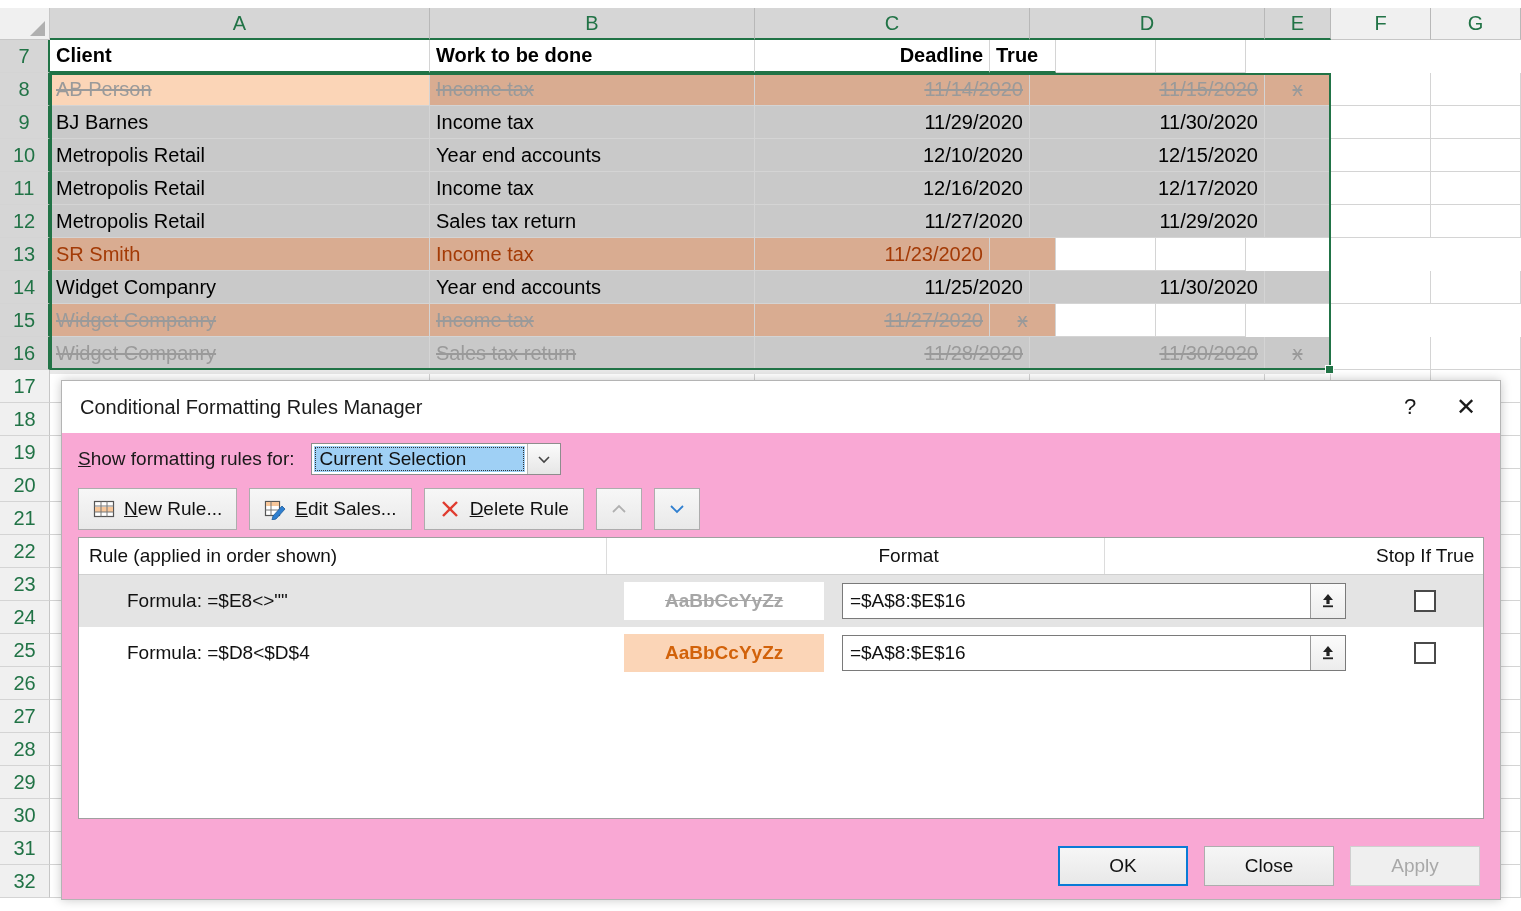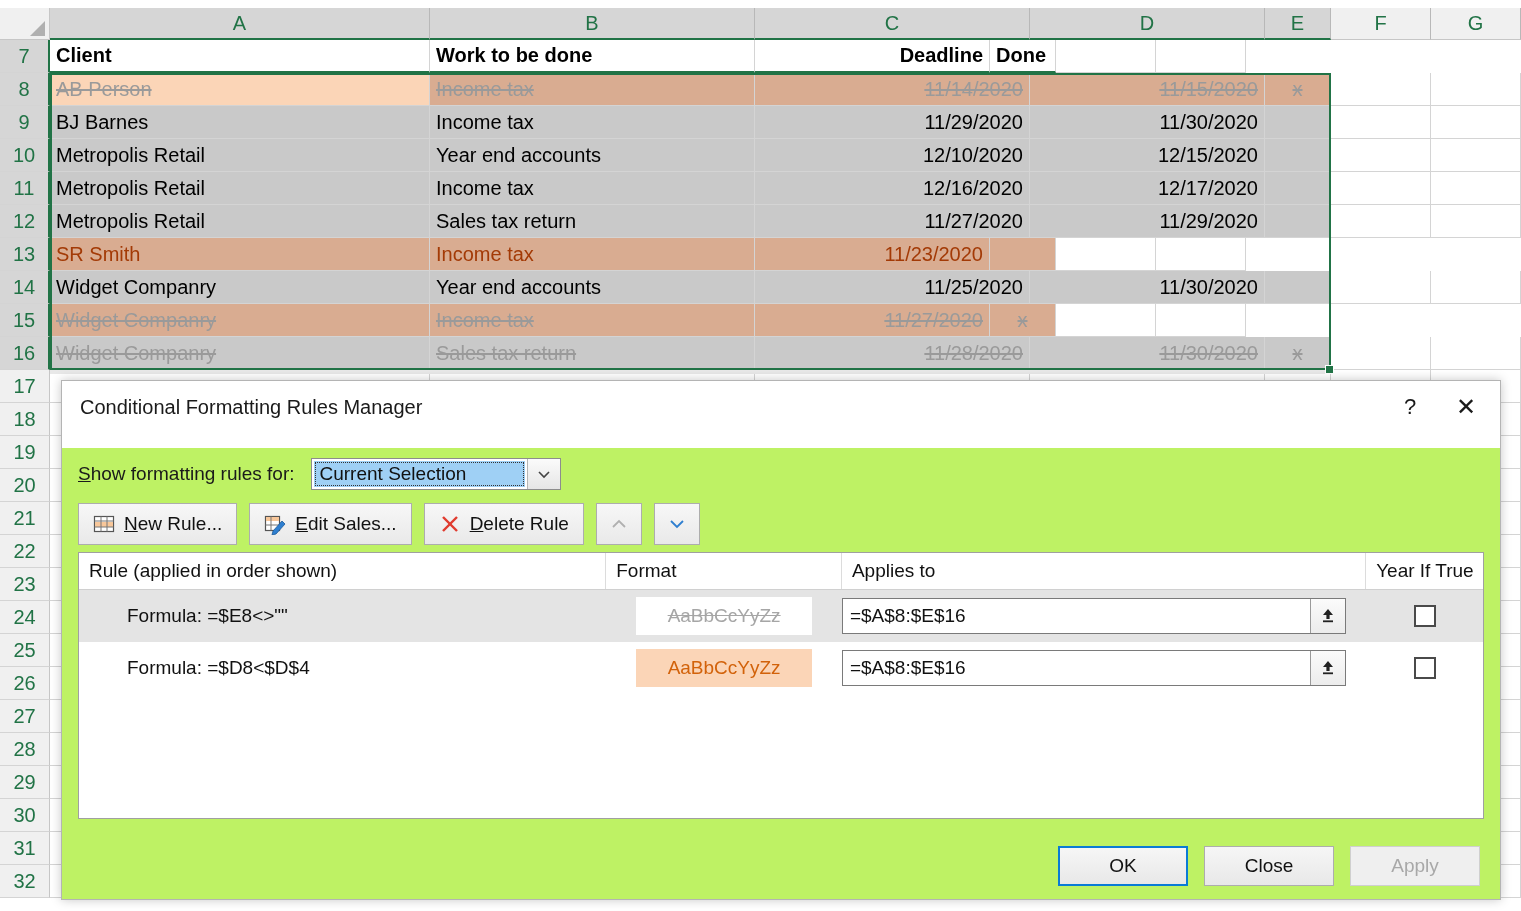--- a/index.html
+++ b/index.html
@@ -455,7 +455,7 @@
         <div class="gcell hdr" style="width:380px">Client</div>
         <div class="gcell hdr" style="width:325px">Work to be done</div>
         <div class="gcell hdr right" style="width:235px">Deadline</div>
-        <div class="gcell hdr" style="width:66px">Done</div>
+        <div class="gcell hdr" style="width:66px">True</div>
         <div class="gcell blank" style="width:100px"></div>
         <div class="gcell blank" style="width:90px"></div>
       </div>

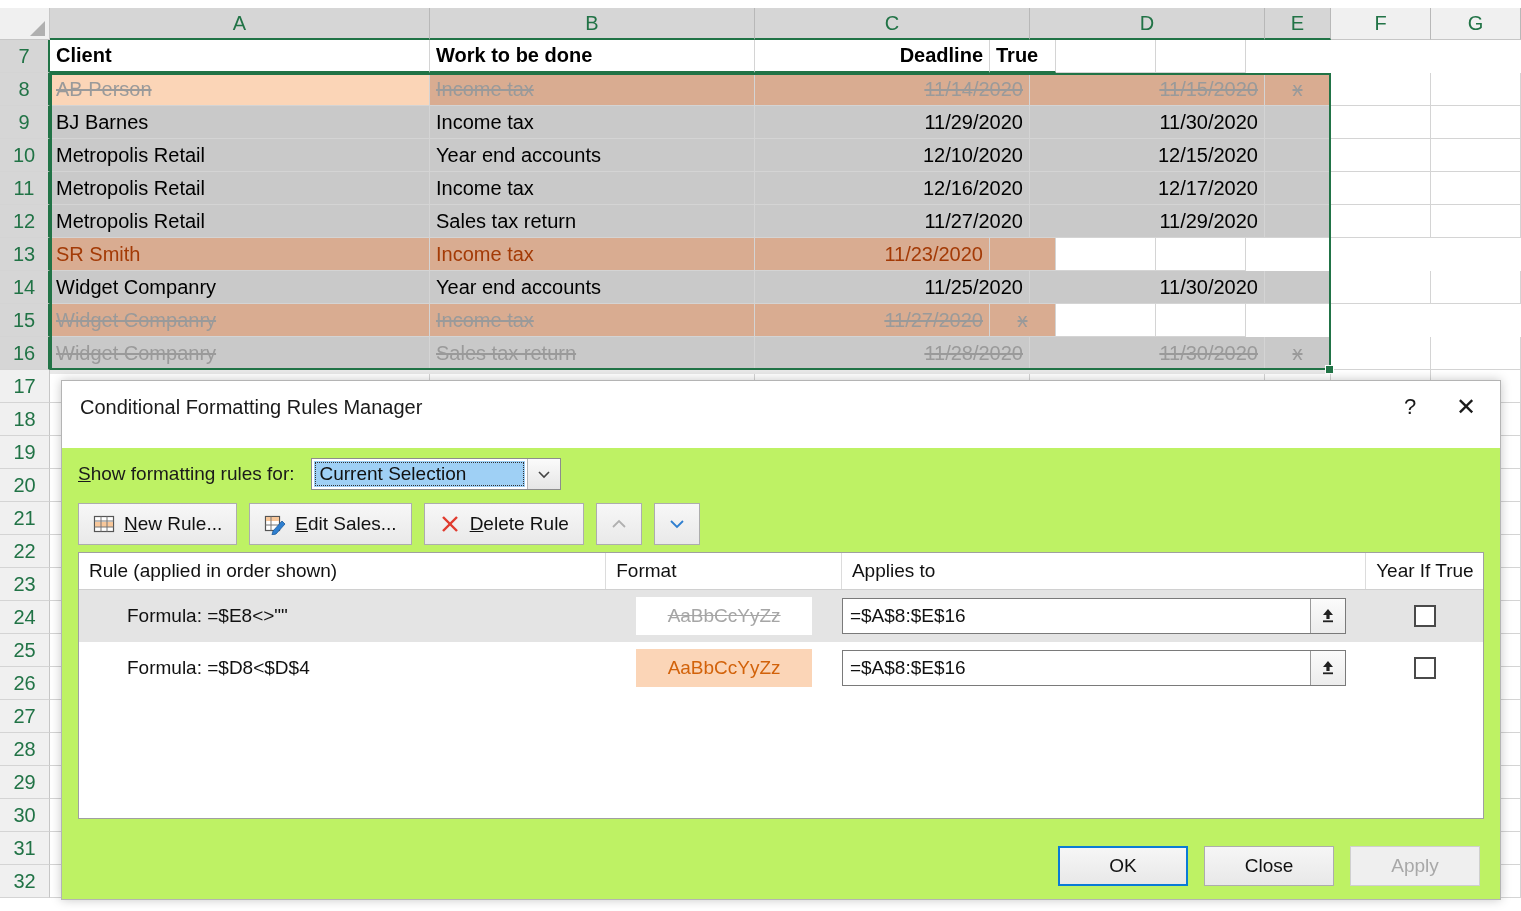--- a/index.html
+++ b/index.html
@@ -182,11 +182,10 @@
 
   .dlg-body {
     flex: 1 1 auto;
-    background: #bef264;
+    background: #f9a8d4;
     padding: 0 16px;
     display: flex;
     flex-direction: column;
-    margin-top: 15px;
   }
 
   .row-showfor {

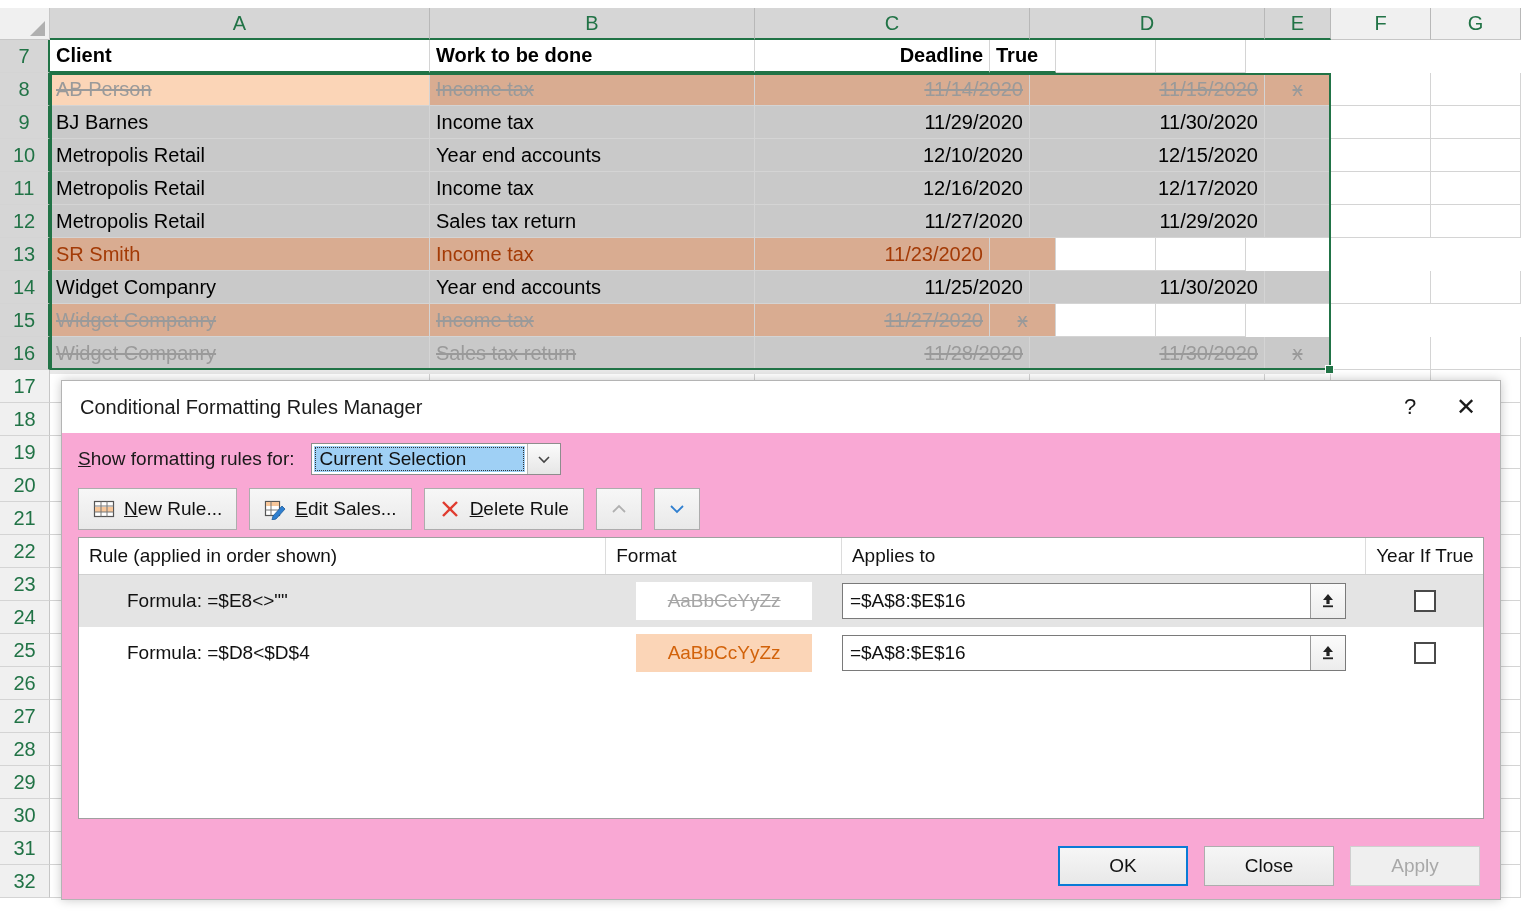--- a/index.html
+++ b/index.html
@@ -778,7 +778,6 @@
         <div class="rules-head">
           <div class="rh c1">Rule (applied in order shown)</div>
           <div class="rh c2">Format</div>
-          <div class="rh c3">Applies to</div>
           <div class="rh c4">Year If True</div>
         </div>
 

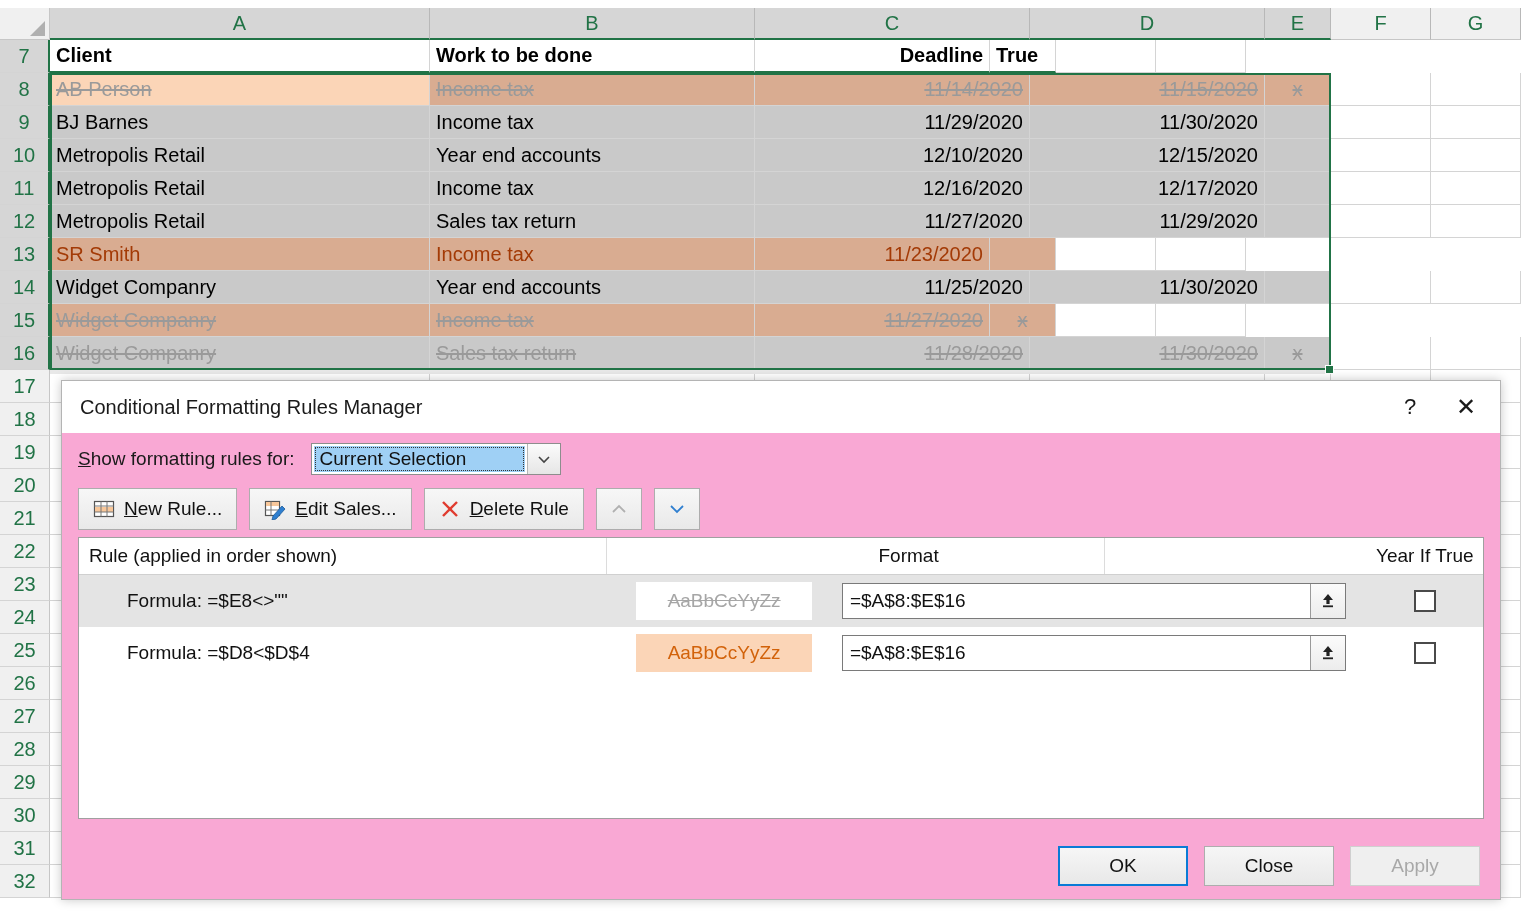--- a/index.html
+++ b/index.html
@@ -778,7 +778,7 @@
         <div class="rules-head">
           <div class="rh c1">Rule (applied in order shown)</div>
           <div class="rh c2">Format</div>
-          <div class="rh c4">Year If True</div>
+          <div class="rh c4">Stop If True</div>
         </div>
 
         <div class="rrow selected">

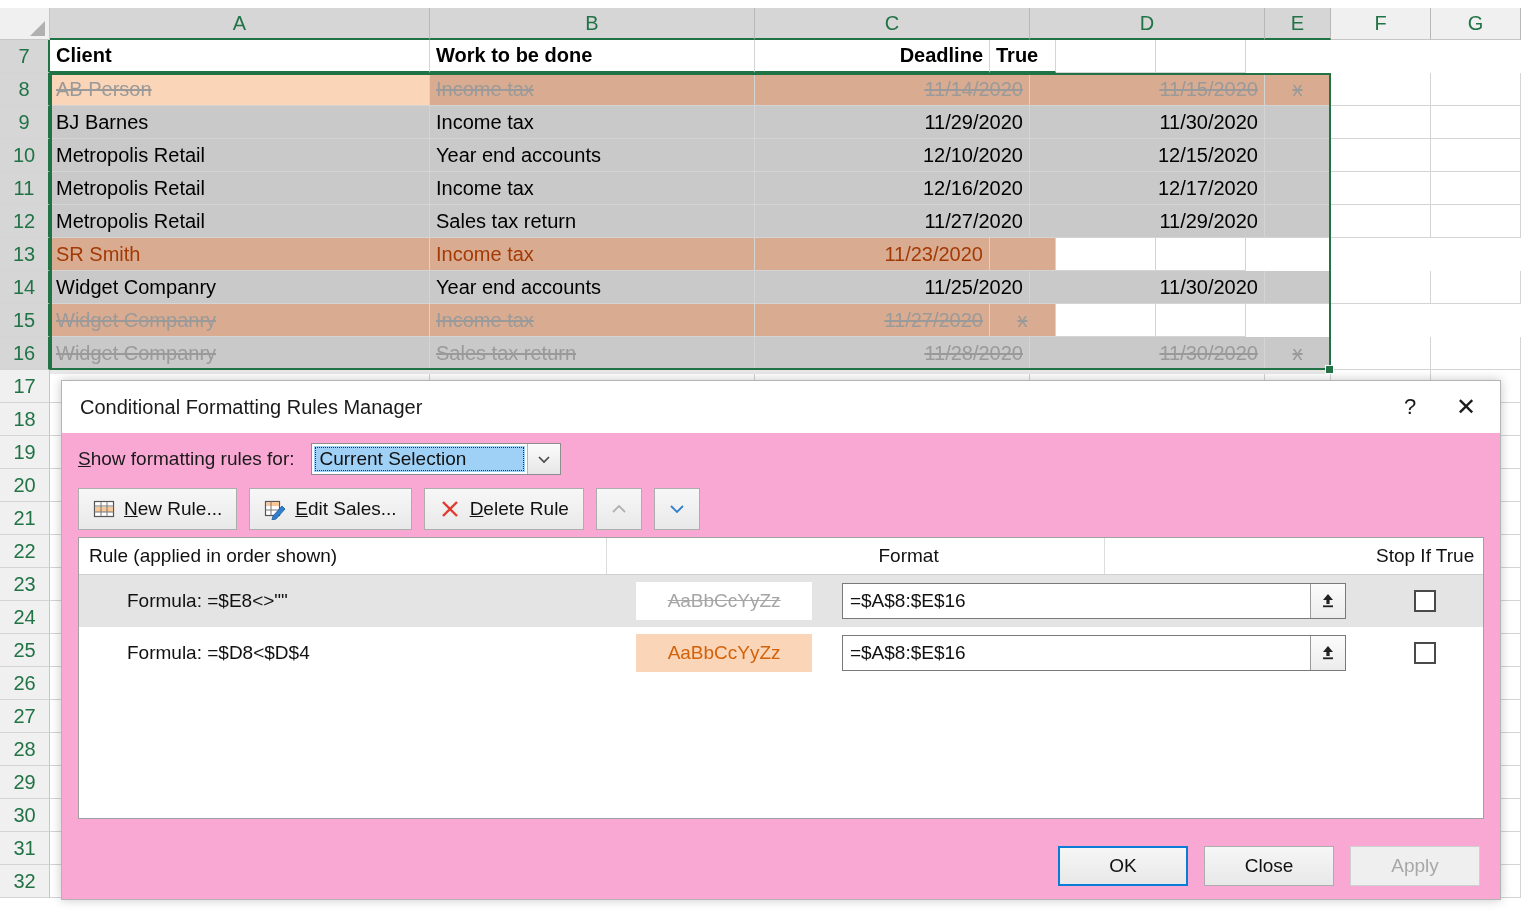--- a/index.html
+++ b/index.html
@@ -318,13 +318,14 @@
   .rc.c4 { width: 117px; justify-content: center; }
 
   .fmt-preview {
-    width: 176px;
+    width: 200px;
     height: 38px;
     display: flex;
     align-items: center;
     justify-content: center;
     font-size: 19px;
     box-sizing: border-box;
+    font-weight: bold;
   }
   .fmt-preview.f1 { background: #ffffff; color: #a6a6a6; text-decoration: line-through; }
   .fmt-preview.f2 { background: #fbd5b7; color: #d2620a; }

